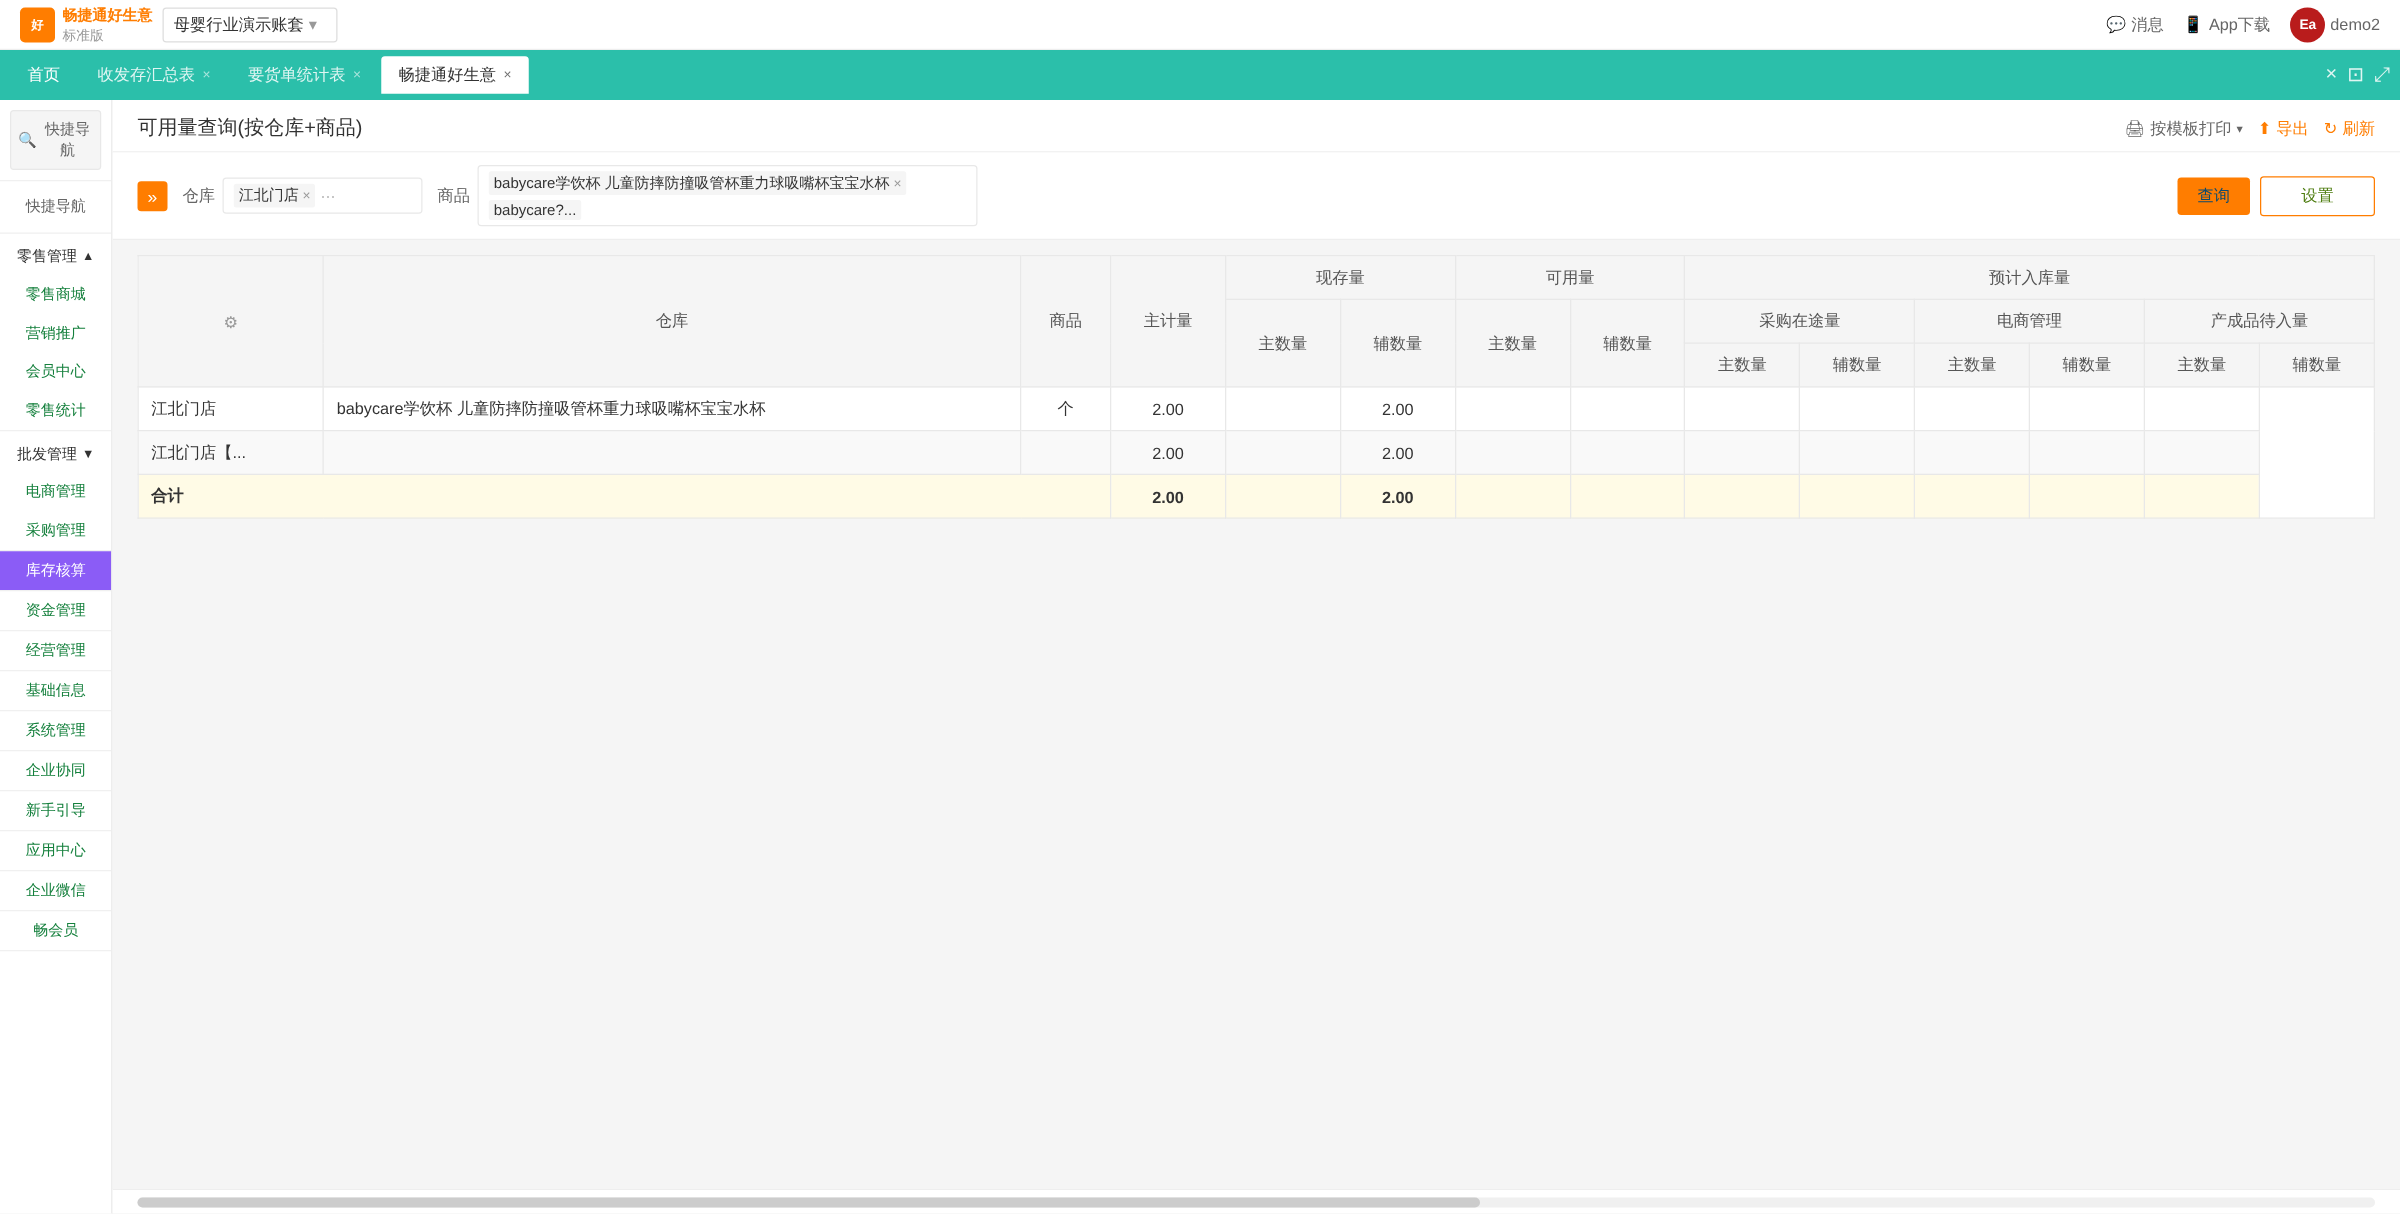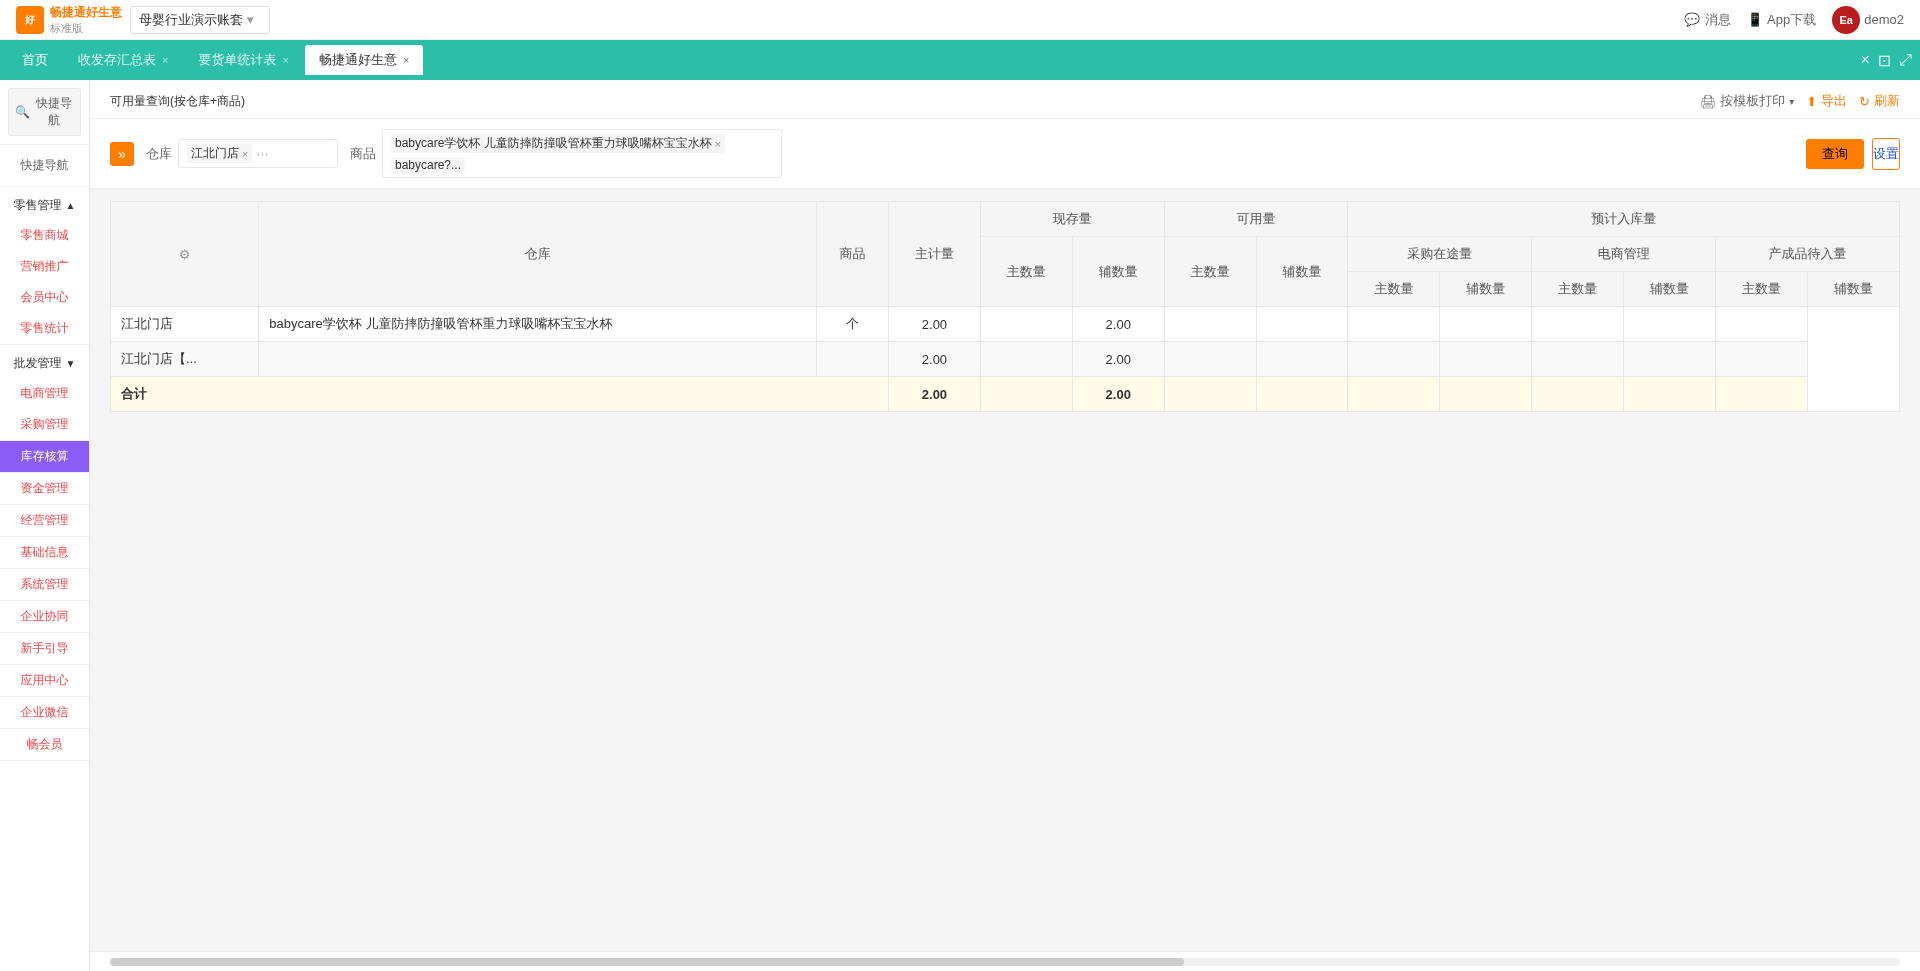--- a/index.html
+++ b/index.html
@@ -44,7 +44,7 @@
 
     
     .page-header { background: #fff; padding: 12px 20px 8px; display: flex; align-items: center; justify-content: space-between; border-bottom: 1px solid #eee; flex-shrink: 0; }
-    .page-title { font-size: 12px; color: #333; font-weight: 500; }
+    .page-title { font-size: 16px; color: #333; font-weight: 500; }
     .page-header-actions { display: flex; align-items: center; gap: 12px; }
     .page-action-btn { display: flex; align-items: center; gap: 4px; color: #666; cursor: pointer; font-size: 13px; }
     .page-action-btn.orange { color: #ff7d00; }

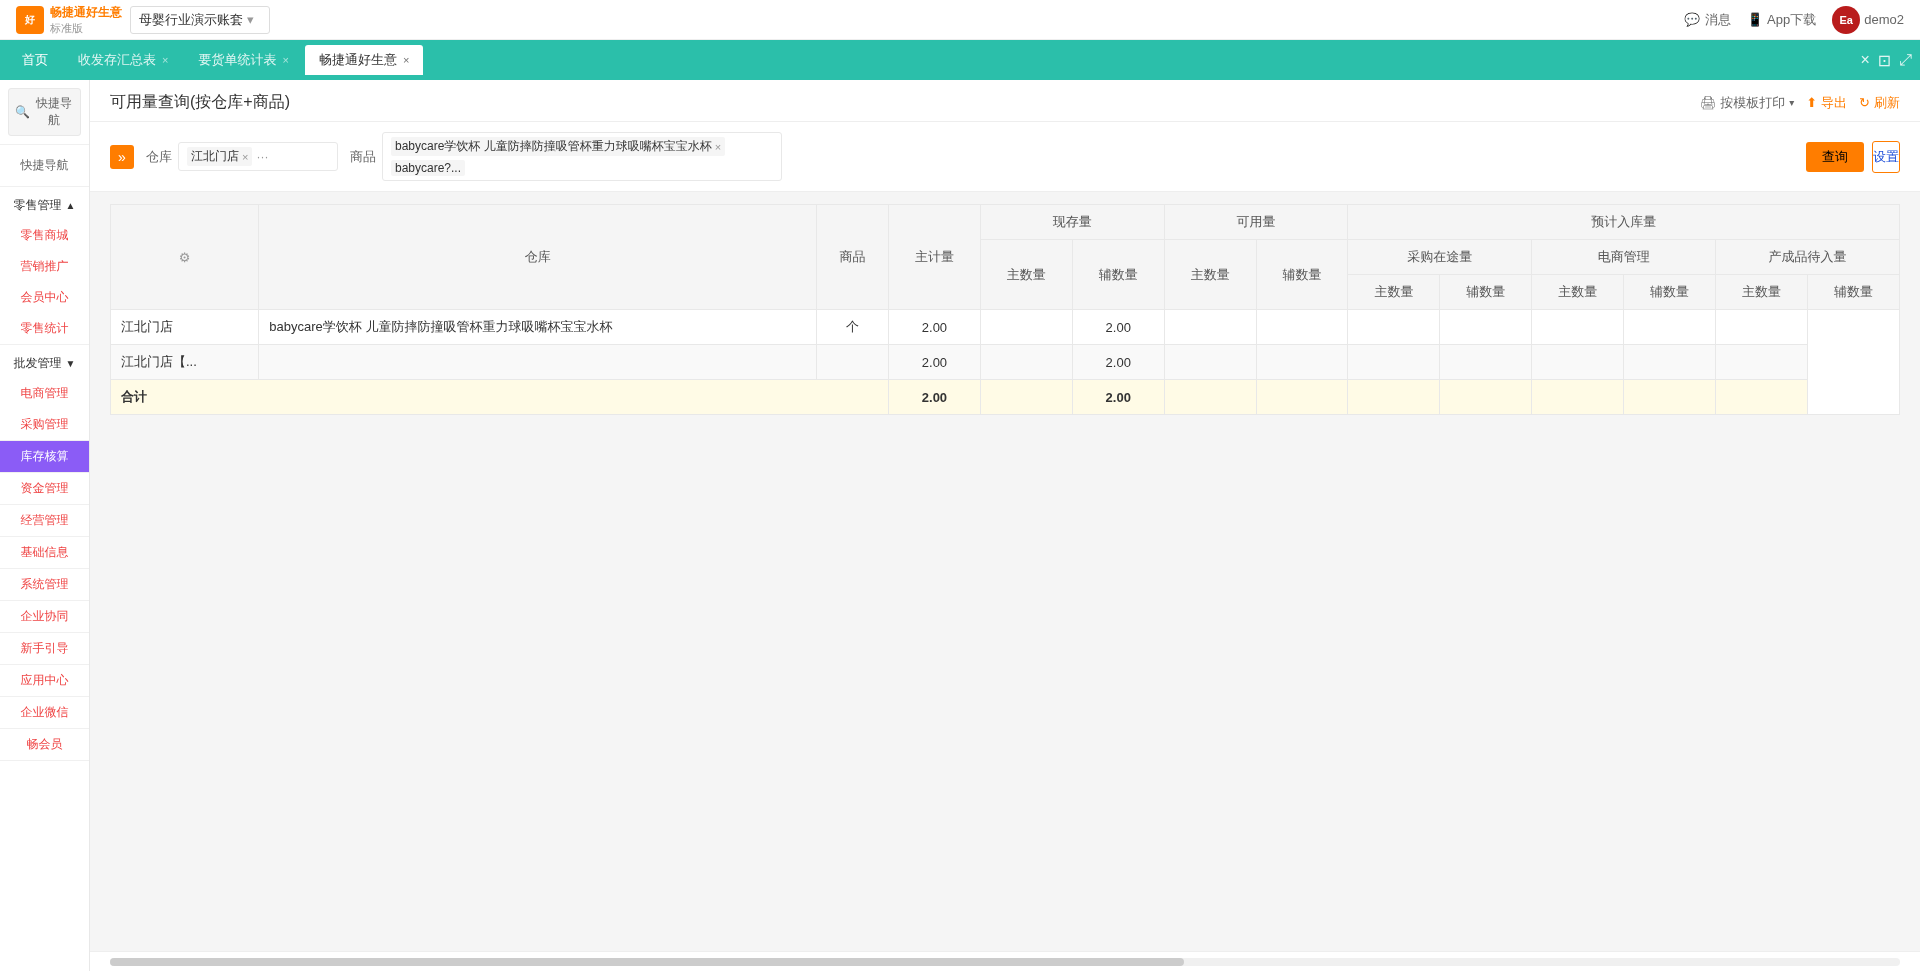--- a/index.html
+++ b/index.html
@@ -59,7 +59,7 @@
     .filter-tag-close { cursor: pointer; color: #999; font-size: 11px; }
     .filter-more { color: #999; font-size: 12px; cursor: pointer; }
     .filter-actions { margin-left: auto; display: flex; align-items: center; gap: 8px; }
-    .btn-query { background: #ff7d00; color: #000000; border: none; border-radius: 3px; padding: 6px 16px; cursor: pointer; font-size: 13px; }
+    .btn-query { background: #ff7d00; color: #0c4a6e; border: none; border-radius: 3px; padding: 6px 16px; cursor: pointer; font-size: 13px; }
     .btn-settings { background: #fff; color: #1d4ed8; border: 1px solid #ff7d00; border-radius: 3px; padding: 6px 0; cursor: pointer; font-size: 13px; }
 
     

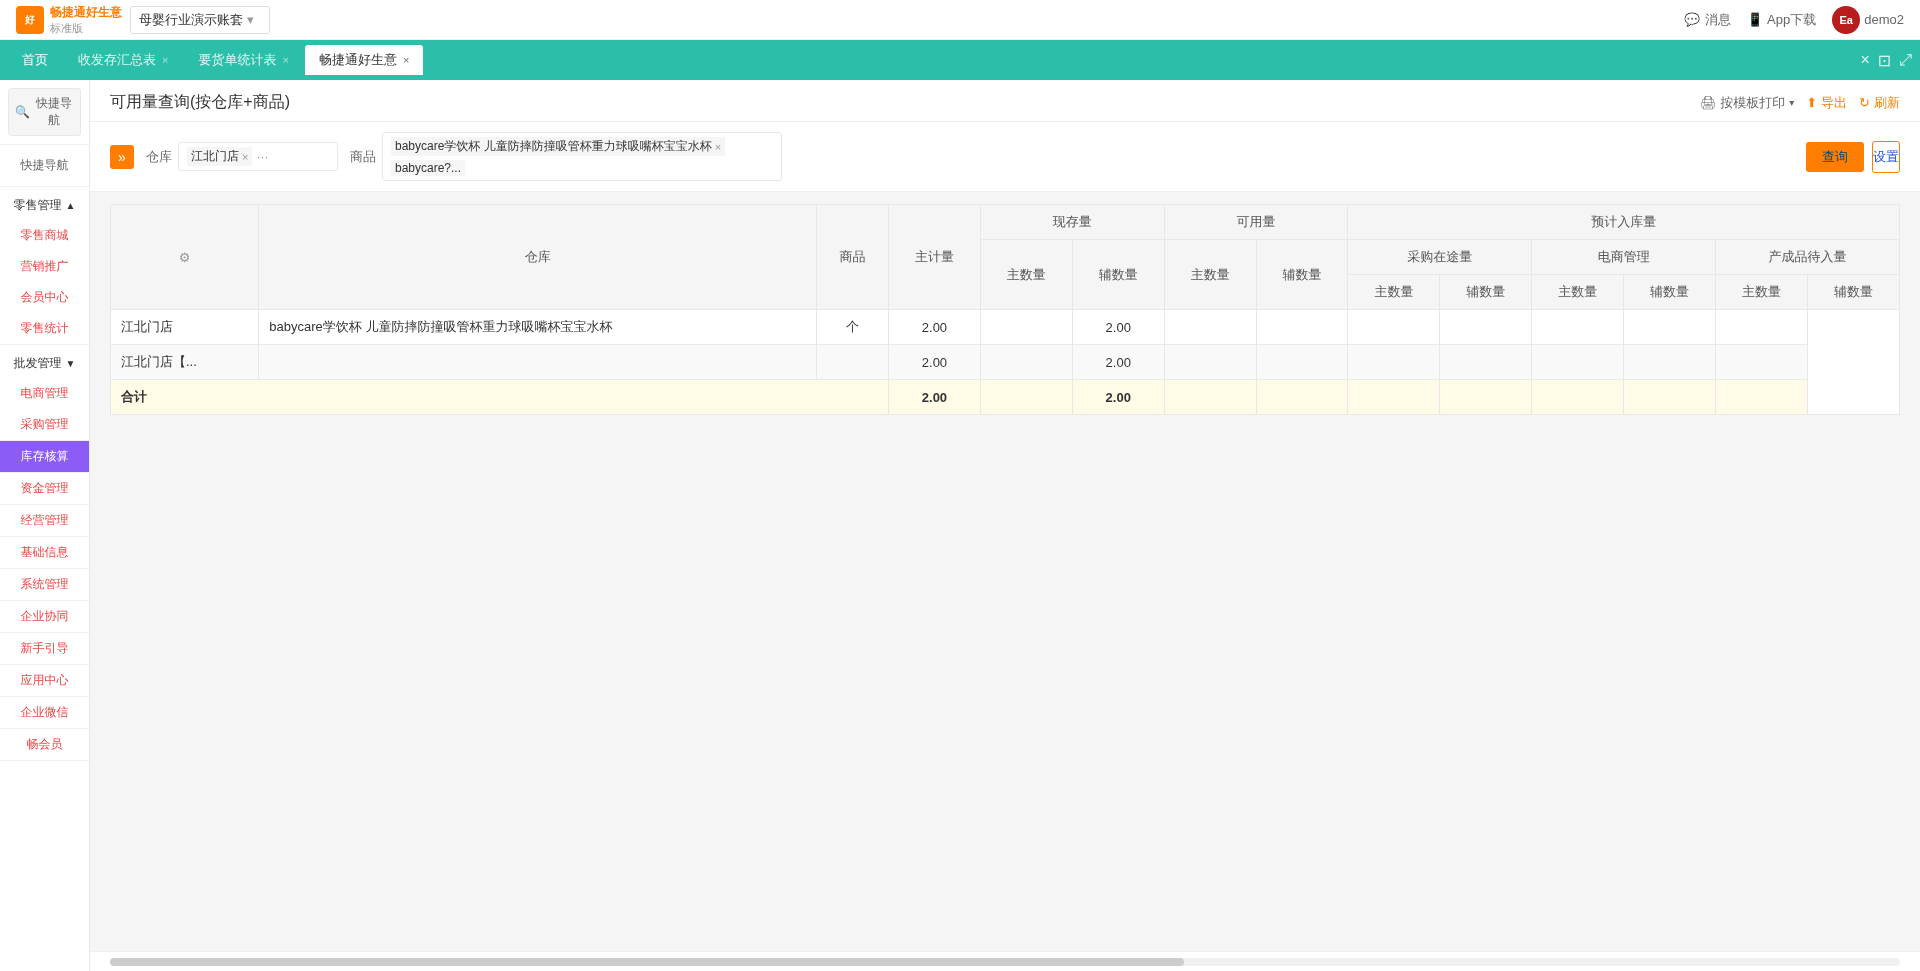--- a/index.html
+++ b/index.html
@@ -60,7 +60,7 @@
     .filter-more { color: #999; font-size: 12px; cursor: pointer; }
     .filter-actions { margin-left: auto; display: flex; align-items: center; gap: 8px; }
     .btn-query { background: #ff7d00; color: #0c4a6e; border: none; border-radius: 3px; padding: 6px 16px; cursor: pointer; font-size: 13px; }
-    .btn-settings { background: #fff; color: #1d4ed8; border: 1px solid #ff7d00; border-radius: 3px; padding: 6px 0; cursor: pointer; font-size: 13px; }
+    .btn-settings { background: #fff; color: #4d7c0f; border: 1px solid #ff7d00; border-radius: 3px; padding: 6px 32px; cursor: pointer; font-size: 13px; }
 
     
     .table-area { flex: 1; overflow: auto; padding: 12px 20px; }

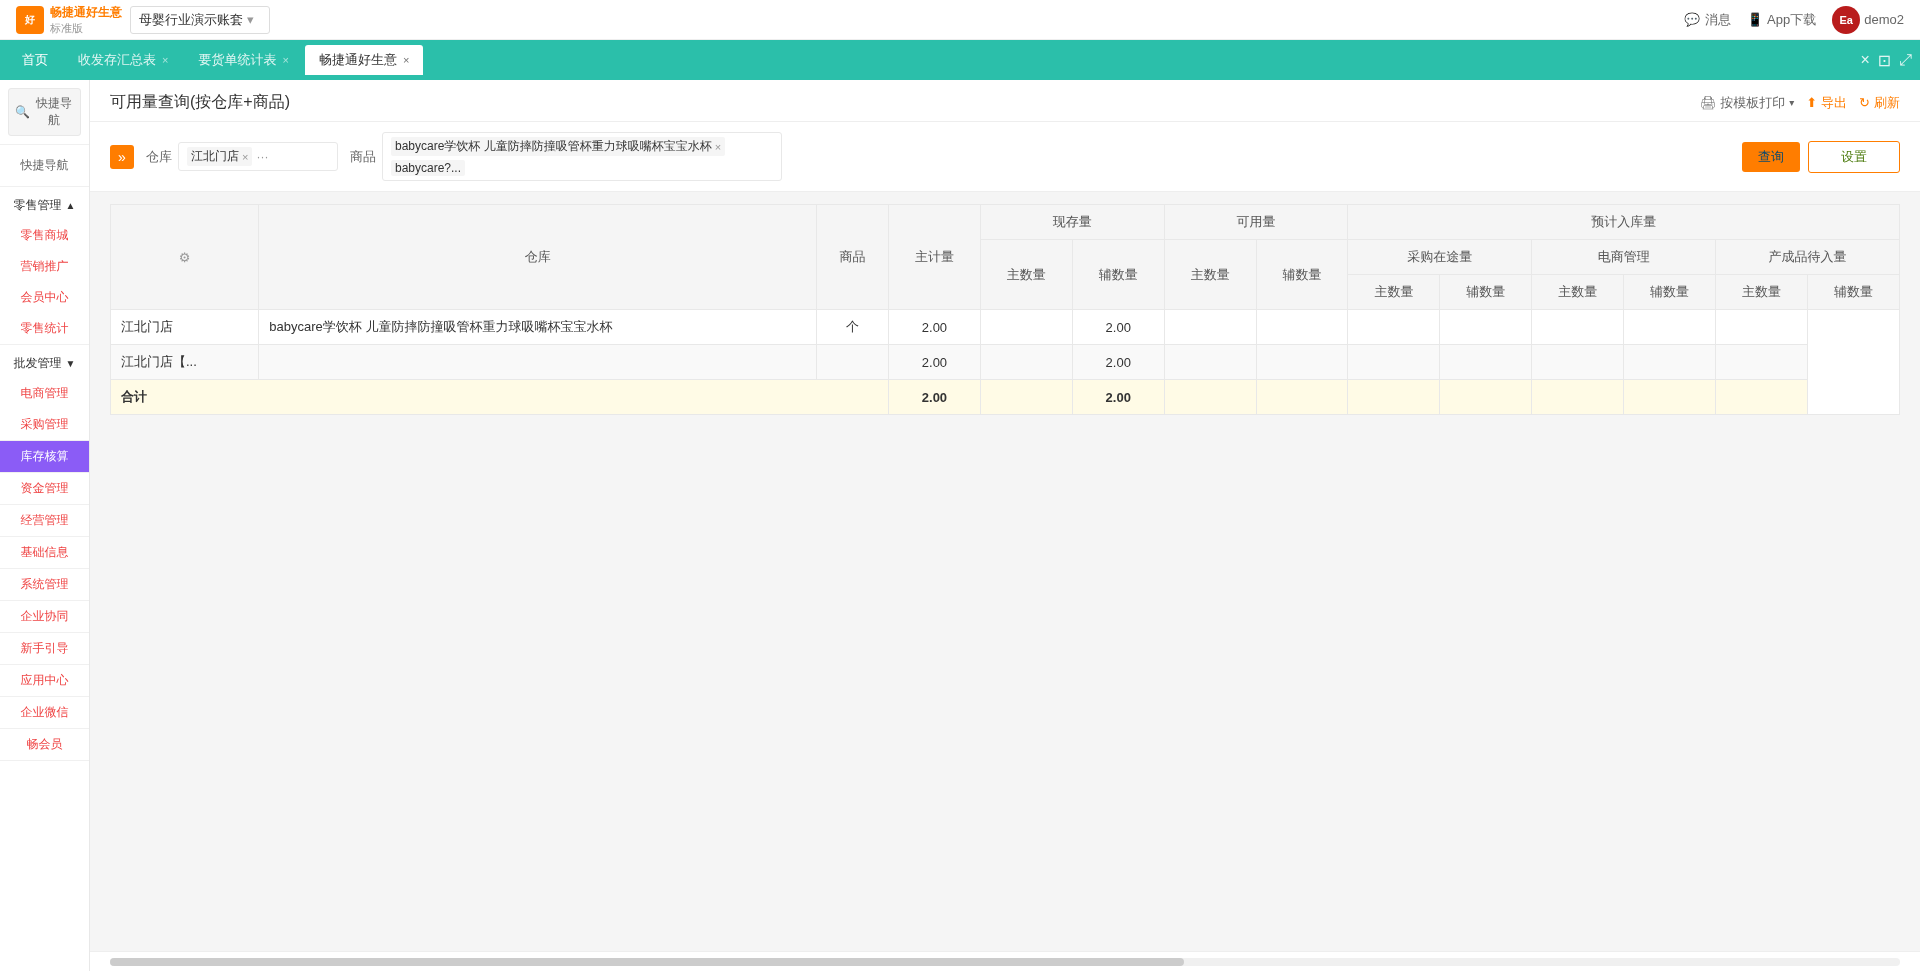--- a/index.html
+++ b/index.html
@@ -36,7 +36,7 @@
     .sidebar-nav-item { padding: 8px 4px; text-align: center; cursor: pointer; color: #666; font-size: 12px; }
     .sidebar-section { border-bottom: 1px solid #f0f0f0; }
     .sidebar-section-header { display: flex; align-items: center; justify-content: center; gap: 4px; padding: 10px 4px 6px; cursor: pointer; color: #333; font-size: 12px; font-weight: 500; }
-    .sidebar-section-item { padding: 7px 4px; text-align: center; cursor: pointer; color: #ef4444; font-size: 12px; }
+    .sidebar-section-item { padding: 7px 4px; text-align: center; cursor: pointer; color: #15803d; font-size: 12px; }
     .sidebar-section-item.active { background: #8b5cf6; color: white; }
 
     

